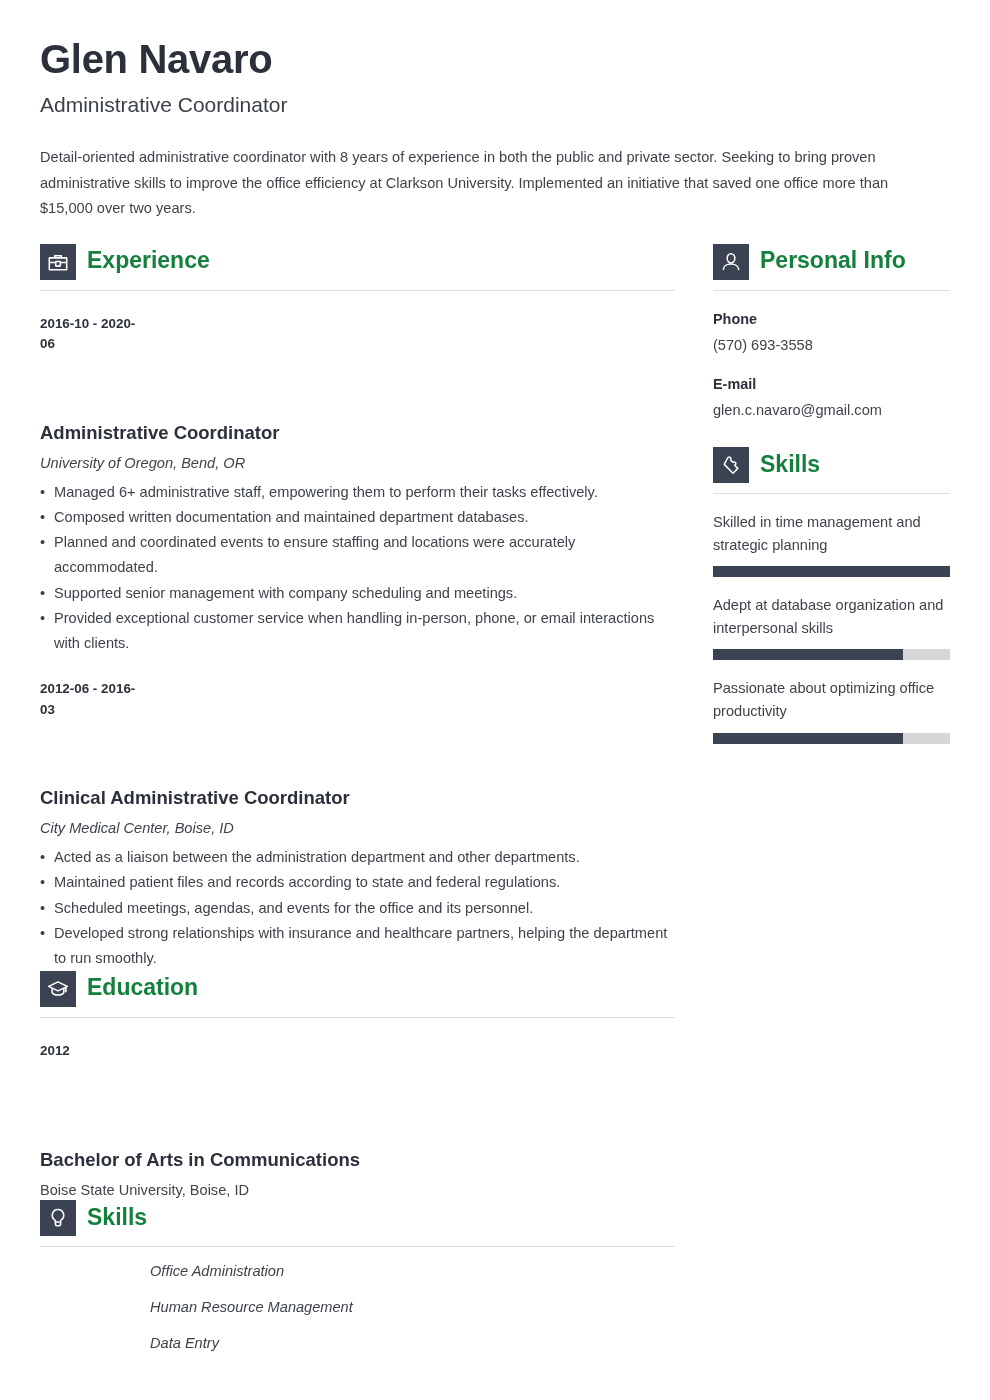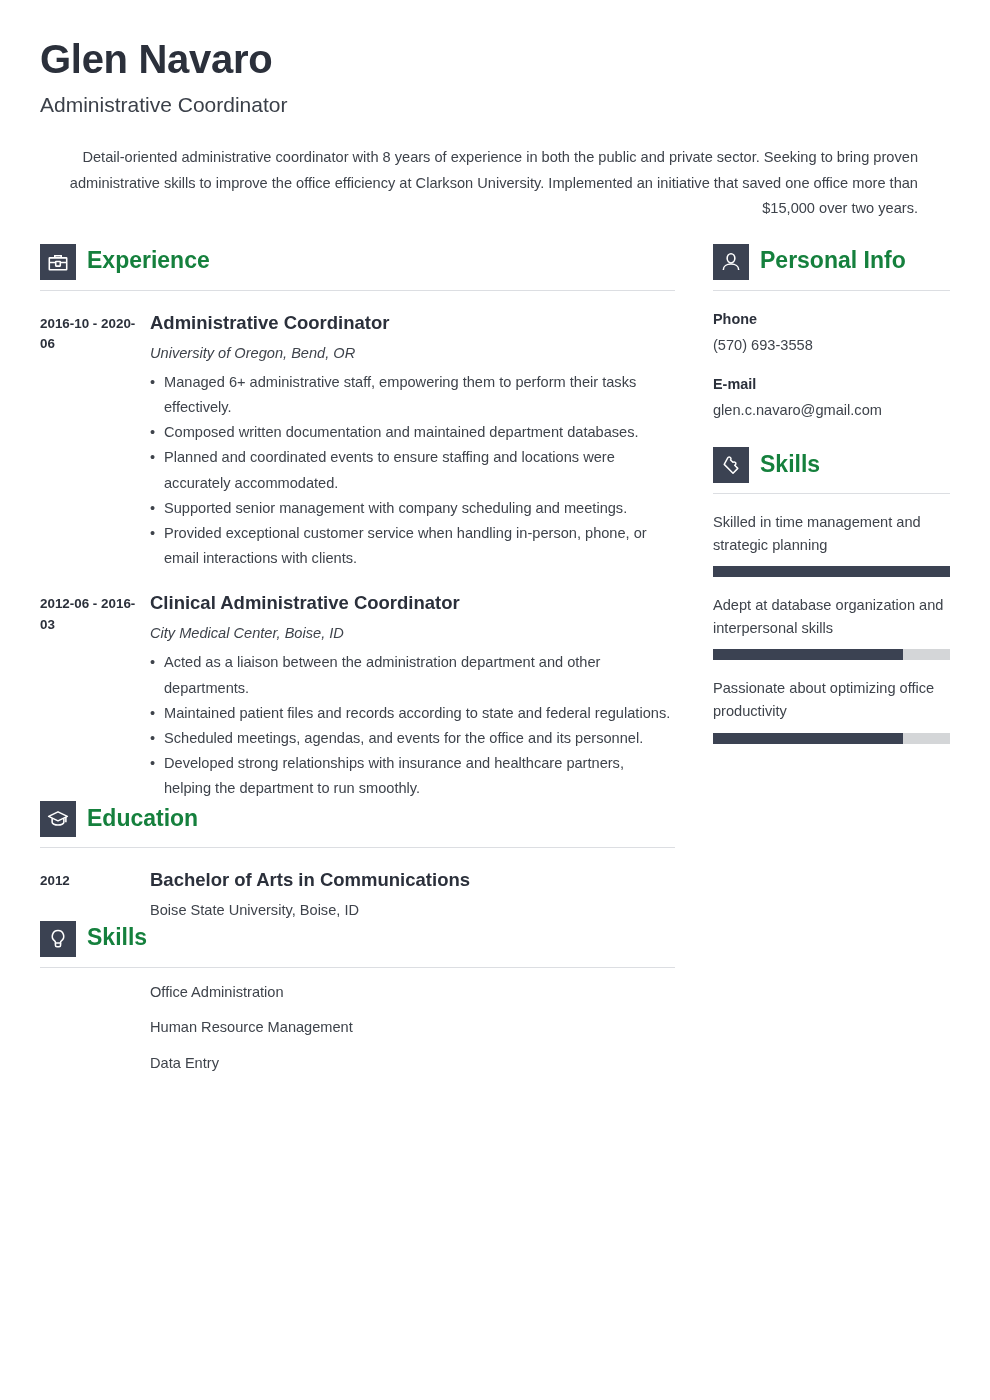--- a/index.html
+++ b/index.html
@@ -51,7 +51,6 @@
     line-height: 1.74;
     color: #3e434b;
     max-width: 878px;
-    text-align: right;
   }
 
   

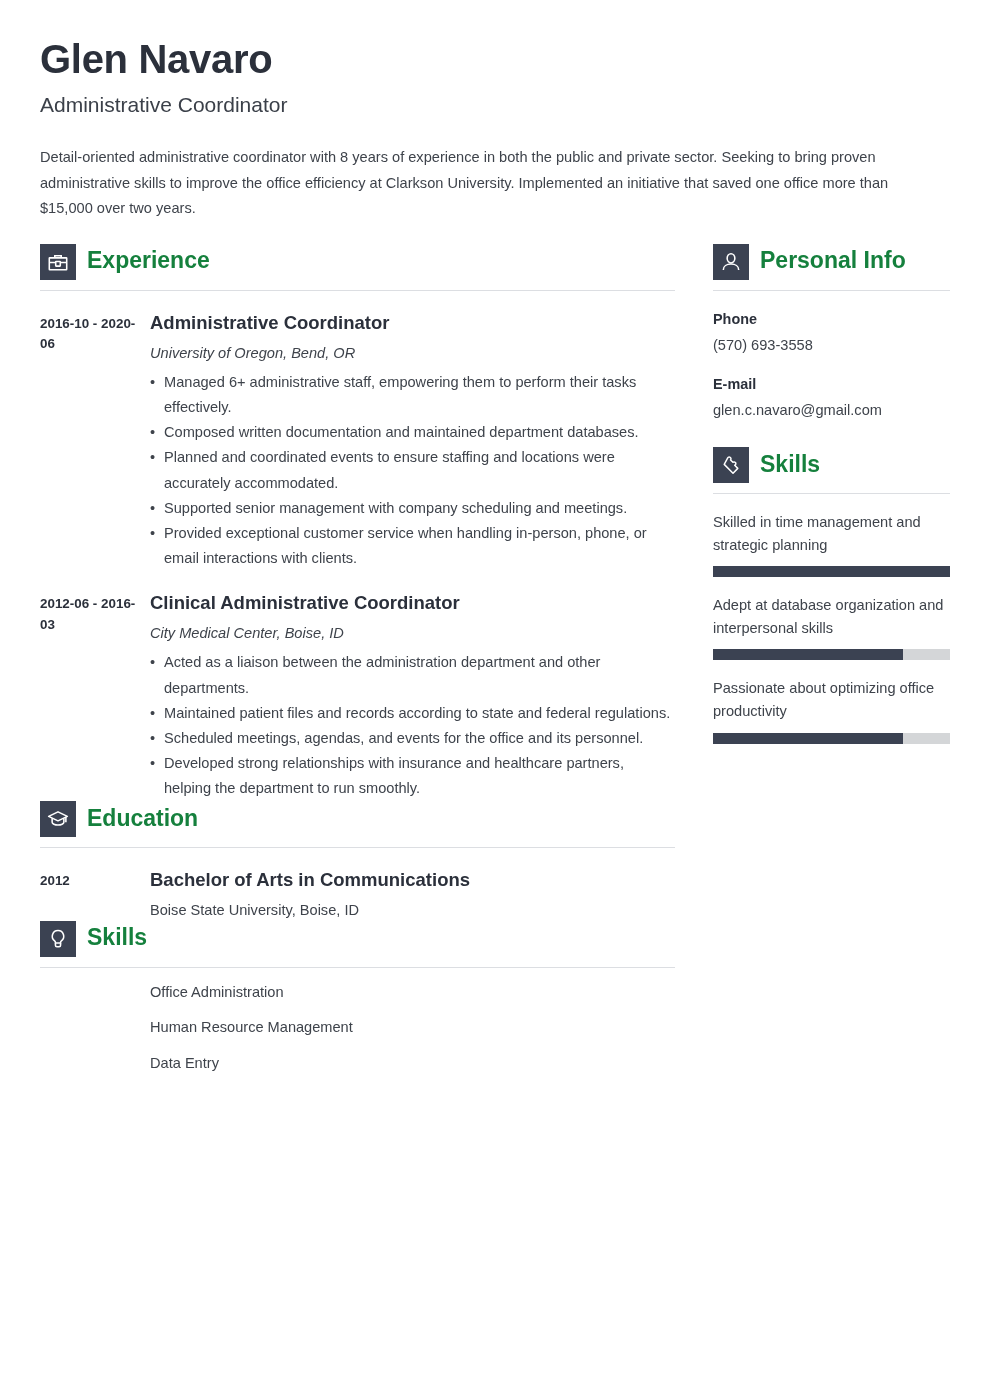--- a/index.html
+++ b/index.html
@@ -117,6 +117,7 @@
     display: flex;
     align-items: flex-start;
     margin-top: 20px;
+    flex-direction: column;
   }
 
   .entry-date {

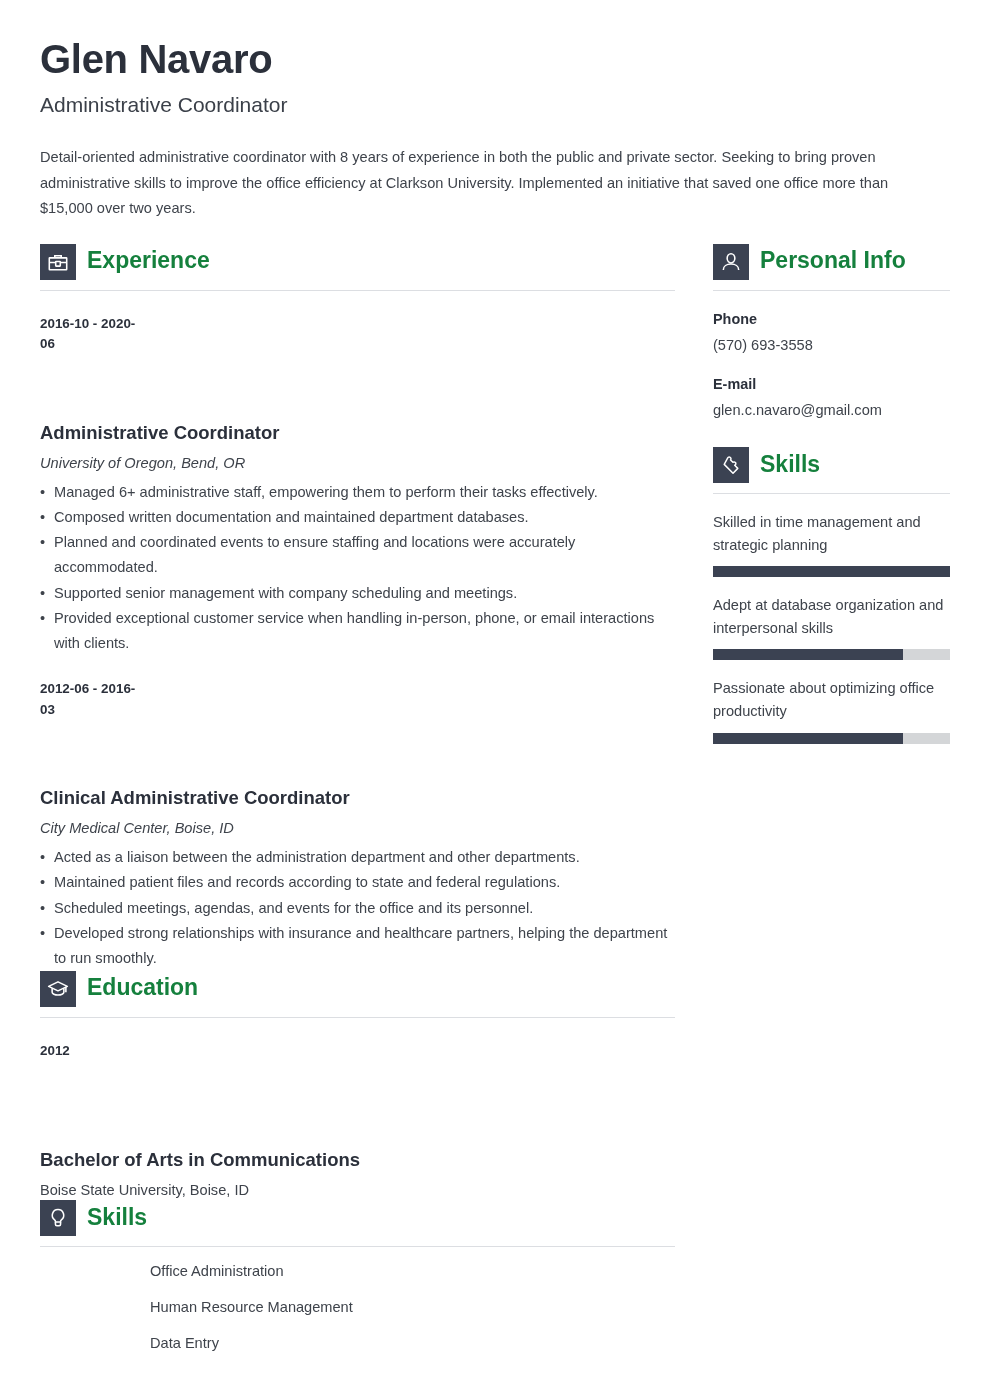--- a/index.html
+++ b/index.html
@@ -176,6 +176,7 @@
     display: flex;
     align-items: flex-end;
     margin-top: 14px;
+    font-style: italic;
   }
 
   .course-spacer {

